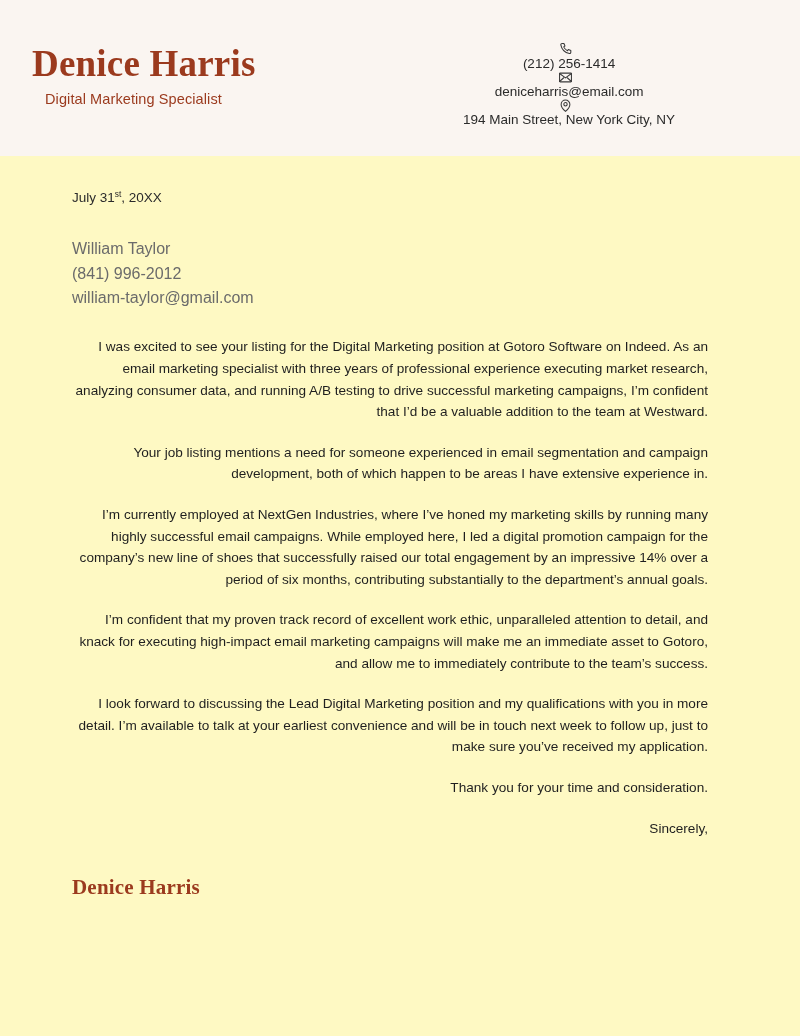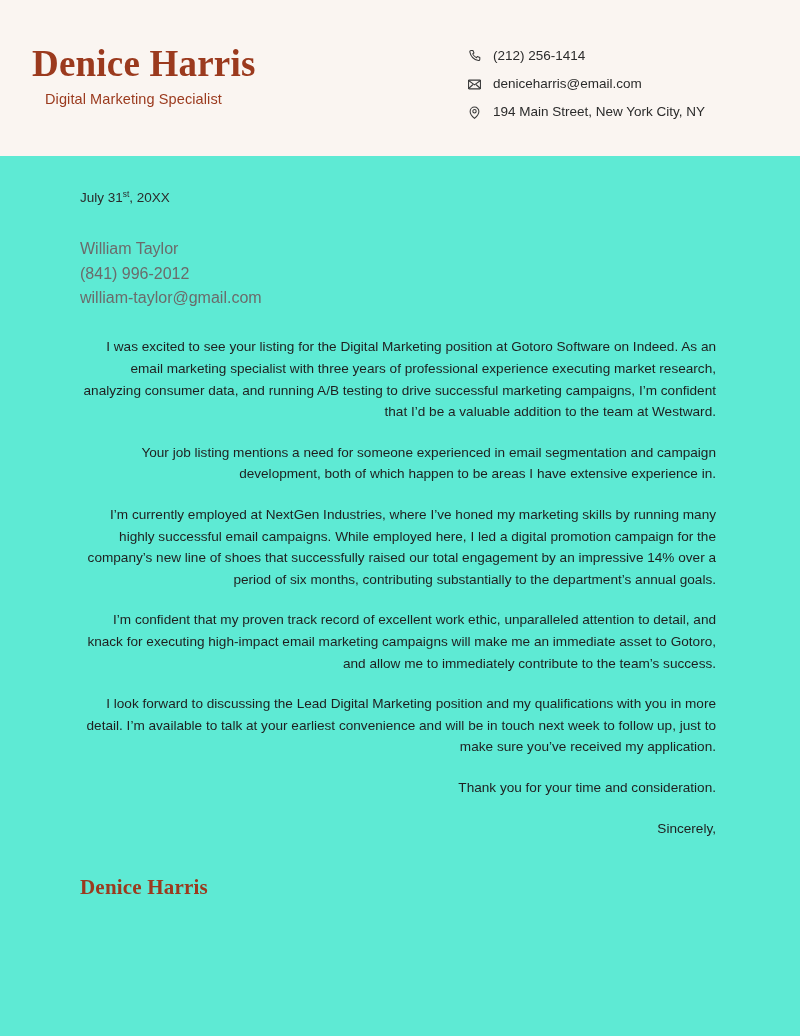--- a/index.html
+++ b/index.html
@@ -19,7 +19,7 @@
     position: relative;
     width: 800px;
     height: 1036px;
-    background: #5eead4;
+    background: #fef9c3;
   }
 
   

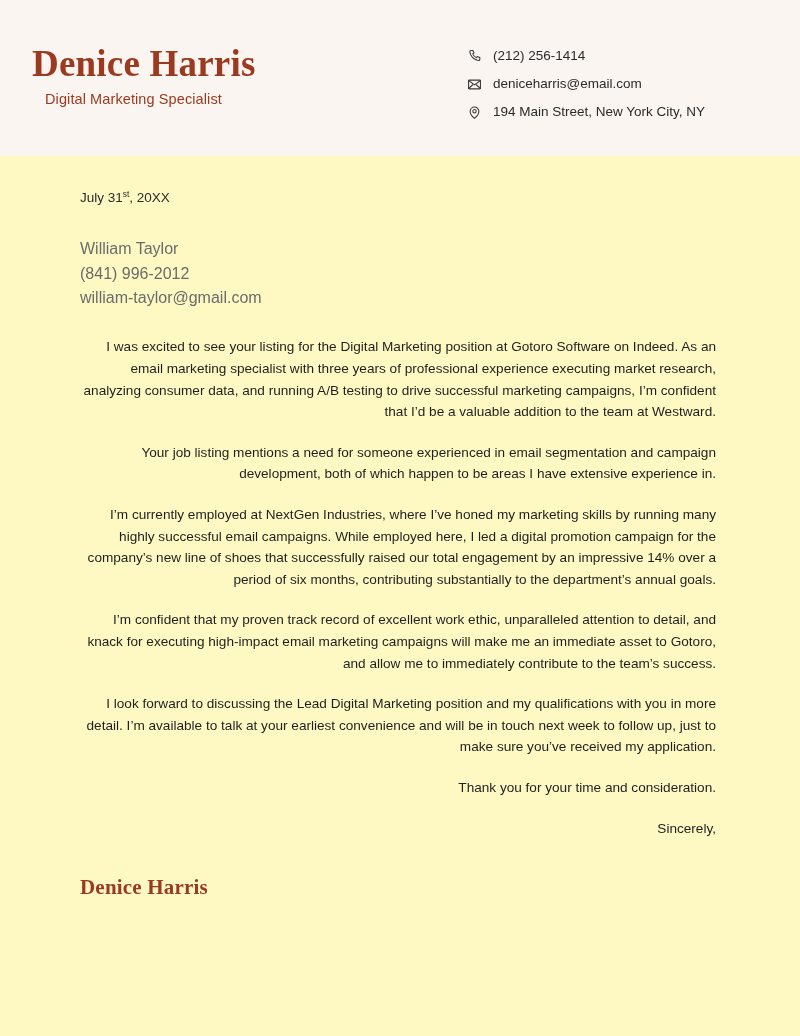--- a/index.html
+++ b/index.html
@@ -69,6 +69,7 @@
     align-items: center;
     height: 28px;
     margin-bottom: 0px;
+    flex-direction: column;
   }
 
   .contact-icon {

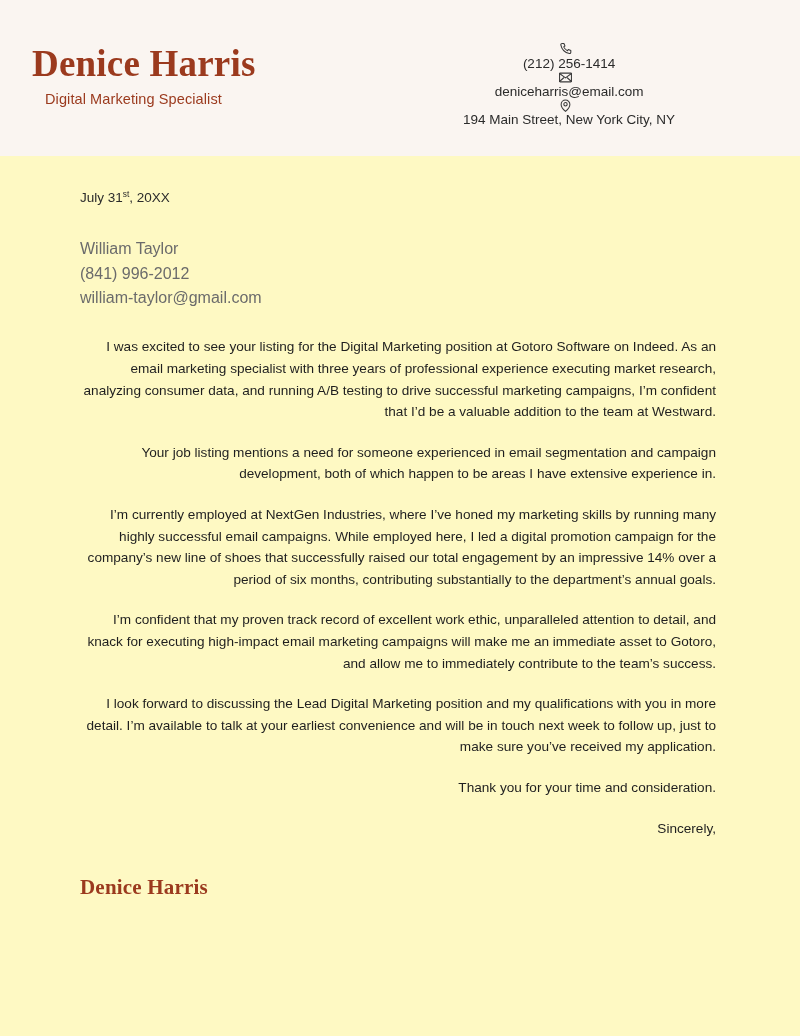--- a/index.html
+++ b/index.html
@@ -96,7 +96,7 @@
   
   .letter {
     position: absolute;
-    left: 80px;
+    left: 72px;
     top: 188px;
     width: 636px;
   }

